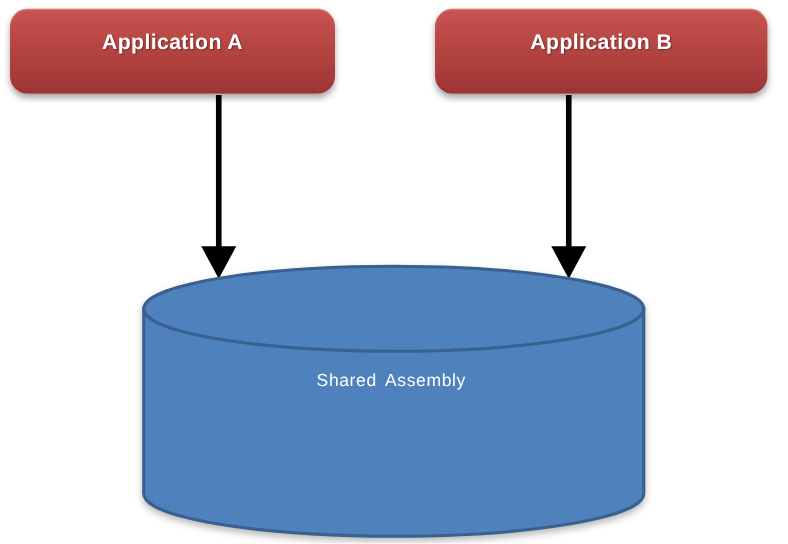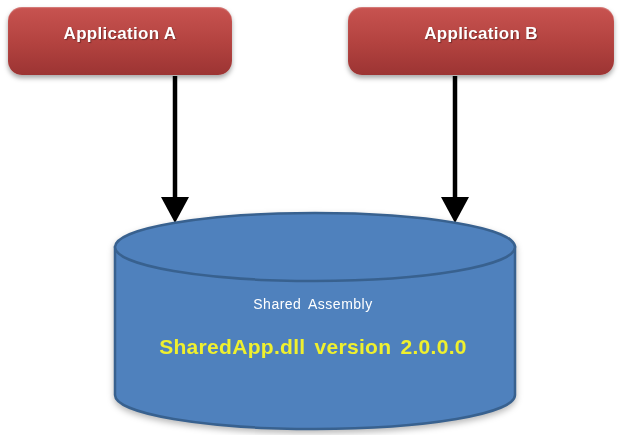--- a/index.html
+++ b/index.html
@@ -30,7 +30,7 @@
     justify-content: center;
     padding-bottom: 0;
   }
-  .box-a { left: 8px;   width: 224px; }
+  .box-a { left: 8px;   width: 260px; }
   .box-b { left: 348px; width: 266px; text-align: right; }
   .app-label {
     color: var(--app_box_text, #ffffff);

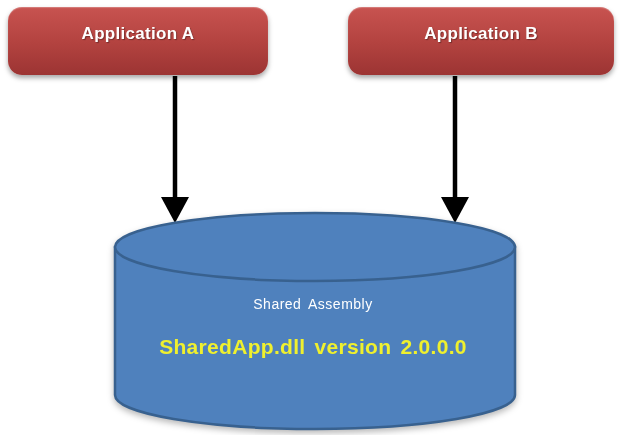--- a/index.html
+++ b/index.html
@@ -117,7 +117,6 @@
 
   <div class="assembly-title">Shared Assembly</div>
 
-  <div class="assembly-subtitle">SharedApp.dll version 2.0.0.0</div>
 
 </div>
 

